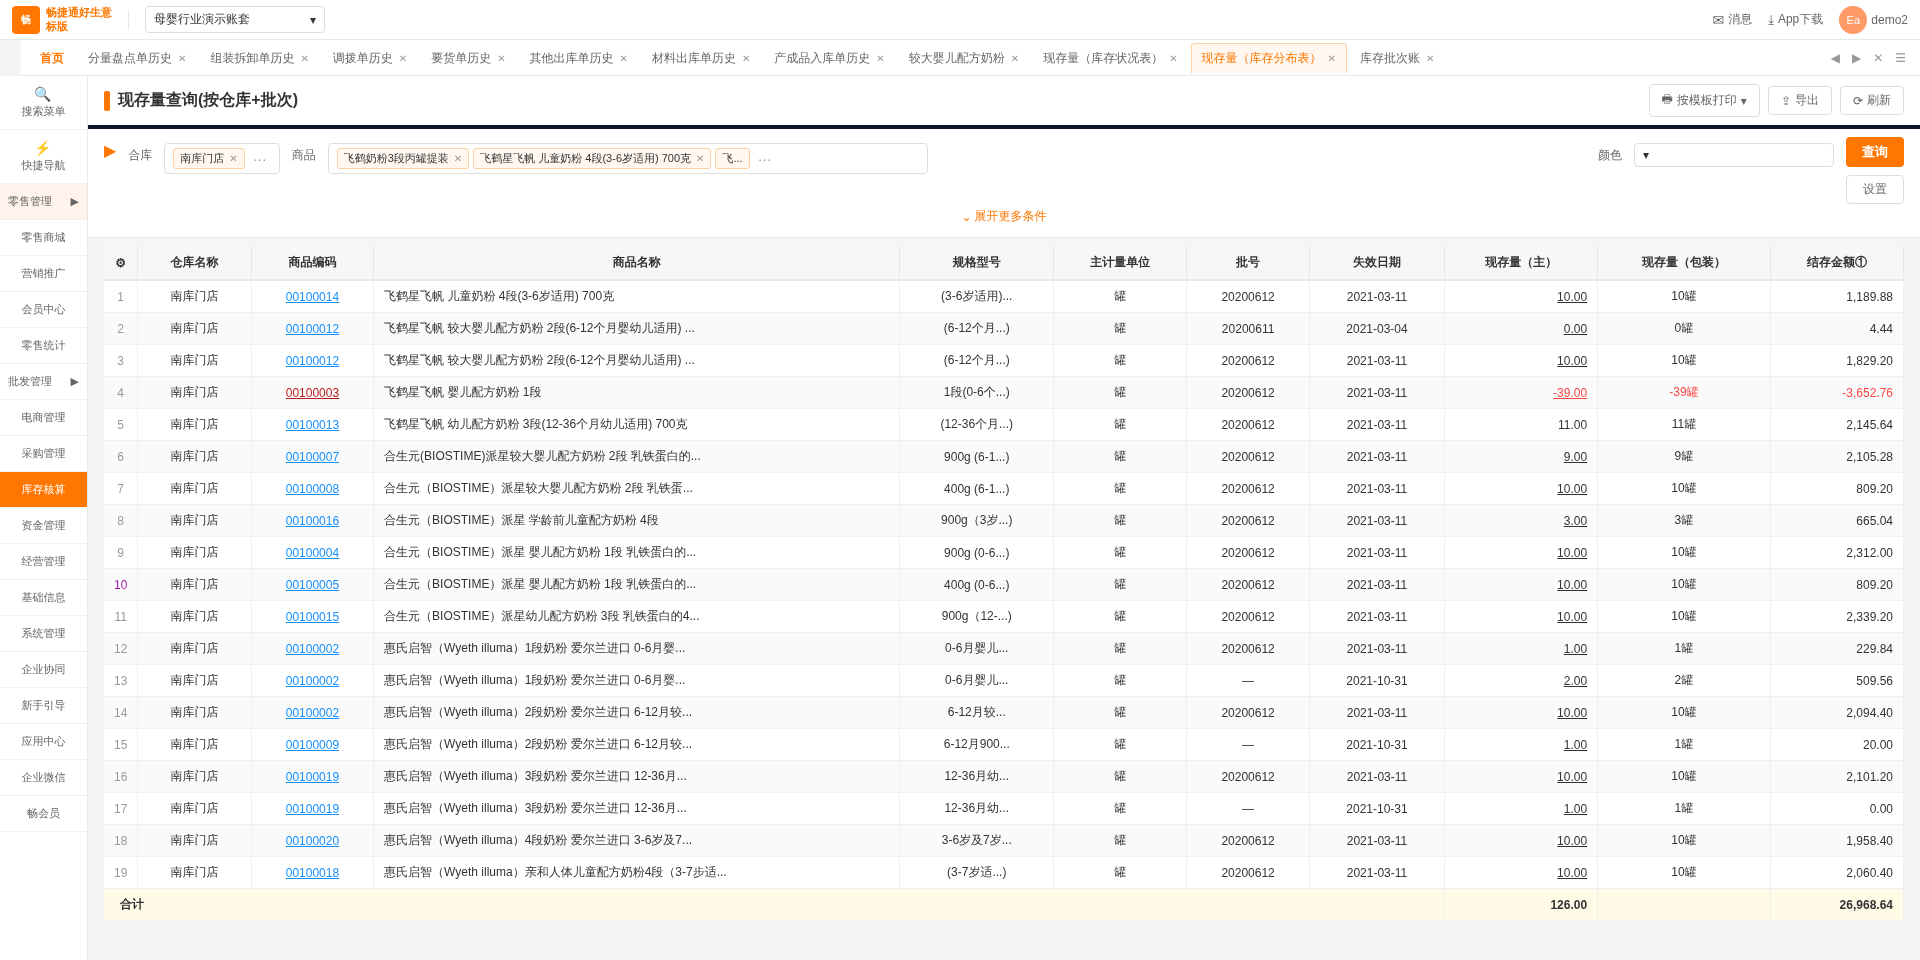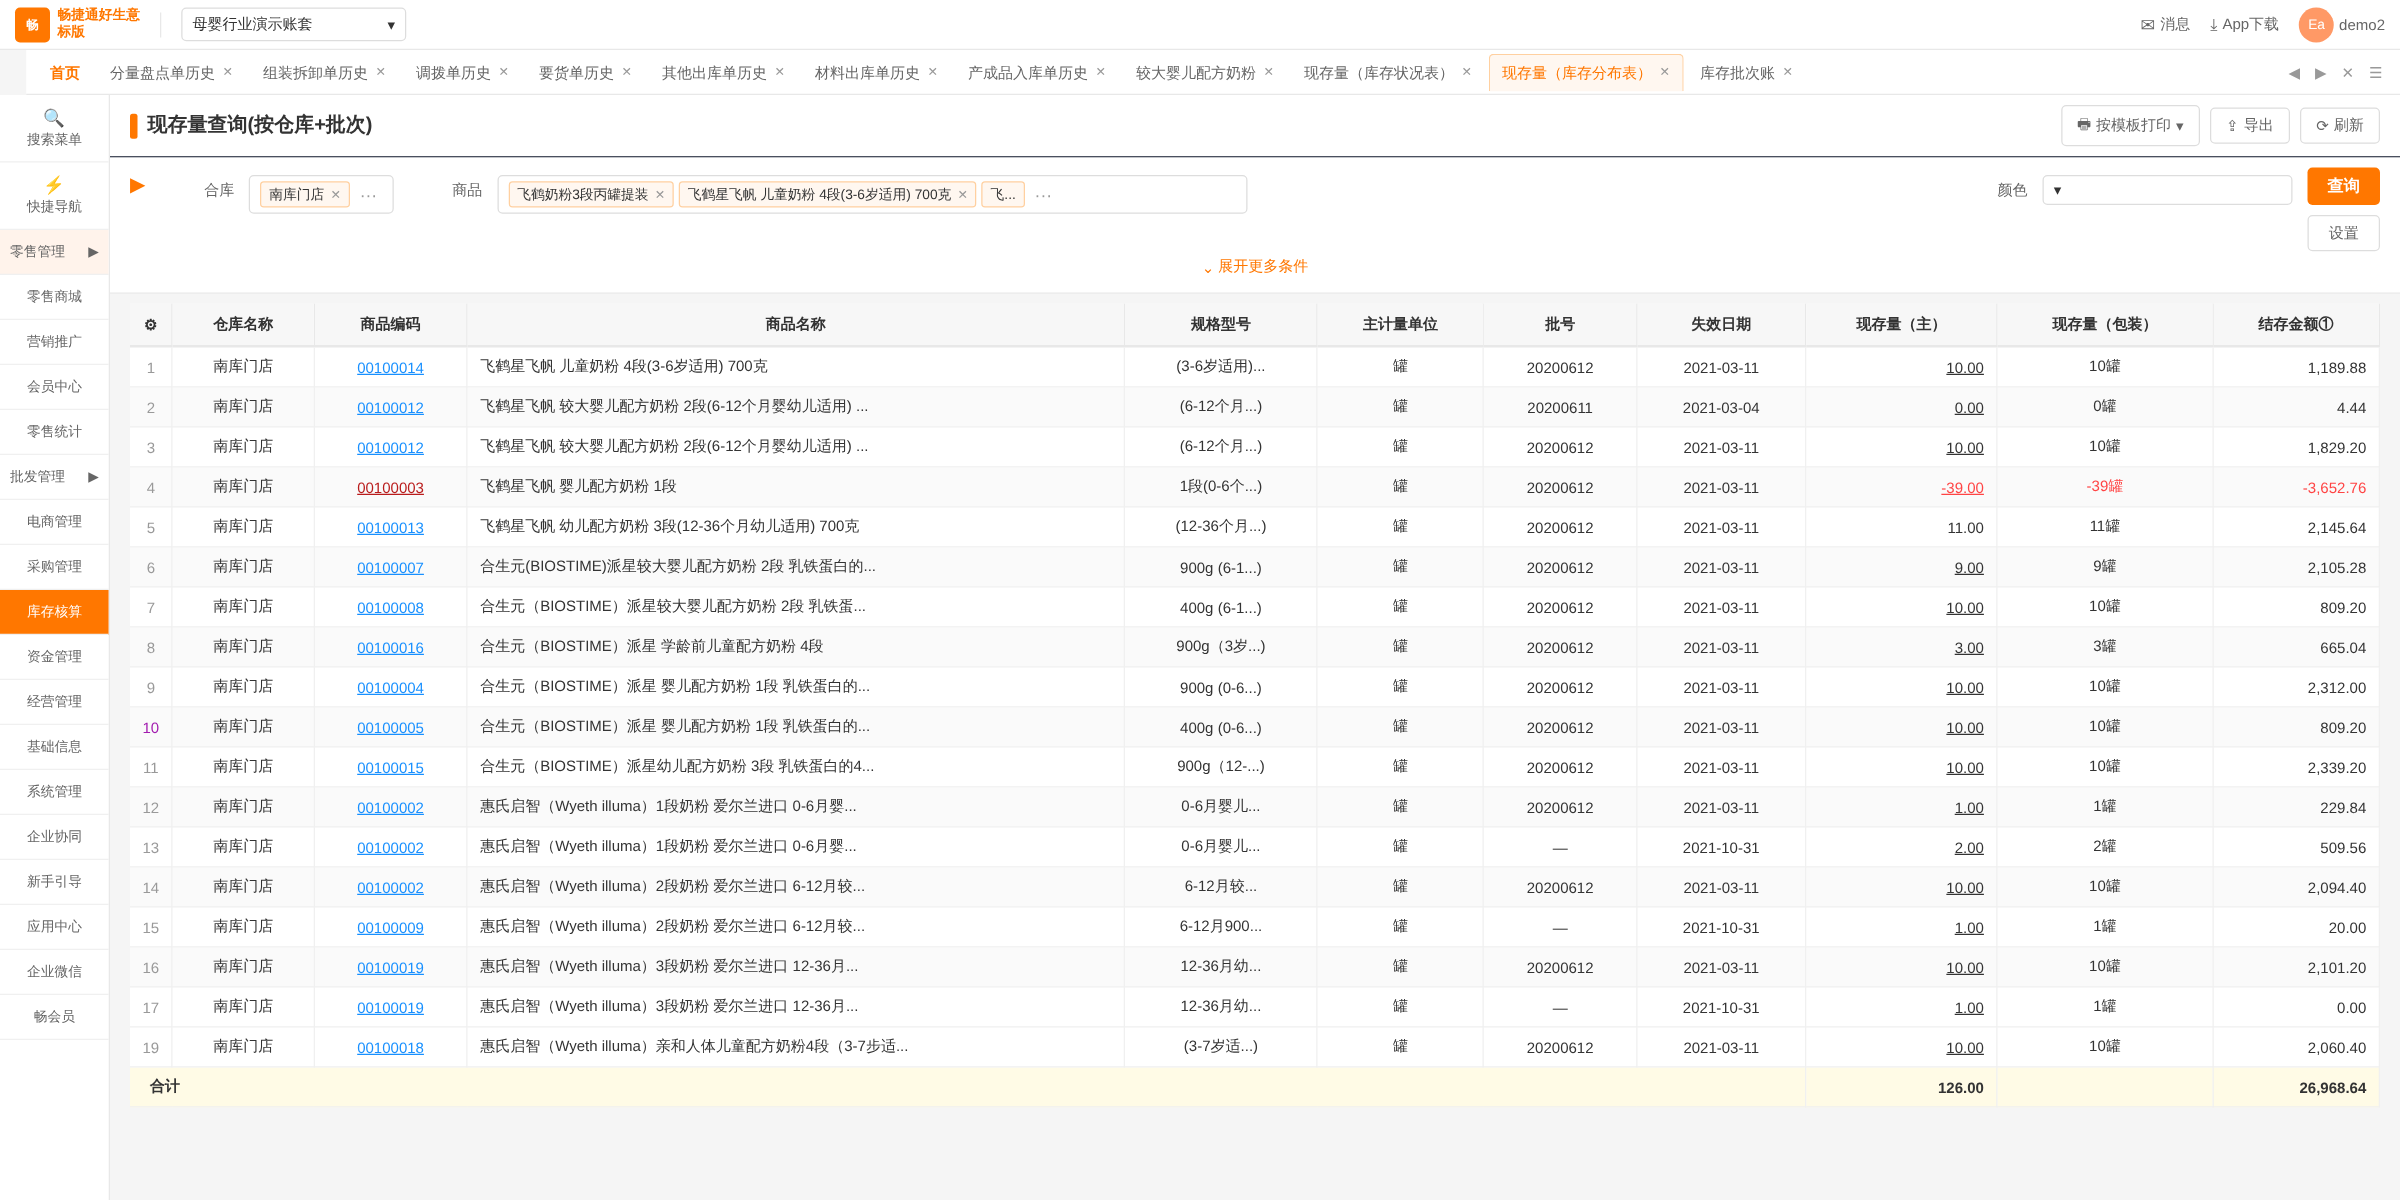--- a/index.html
+++ b/index.html
@@ -36,7 +36,7 @@
     .content-area { flex: 1; display: flex; flex-direction: column; overflow: hidden; }
 
     
-    .page-header { background: #fff; padding: 8px 16px; display: flex; align-items: center; justify-content: space-between; border-bottom: 1px solid #0f172a; }
+    .page-header { background: #fff; padding: 8px 16px; display: flex; align-items: center; justify-content: space-between; border-bottom: 4px solid #0f172a; }
     .page-title { font-size: 16px; font-weight: bold; color: #333; }
     .page-actions { display: flex; align-items: center; gap: 8px; }
     .btn { padding: 5px 12px; border-radius: 4px; border: 1px solid #ddd; background: #fff; cursor: pointer; font-size: 12px; display: flex; align-items: center; gap: 4px; }

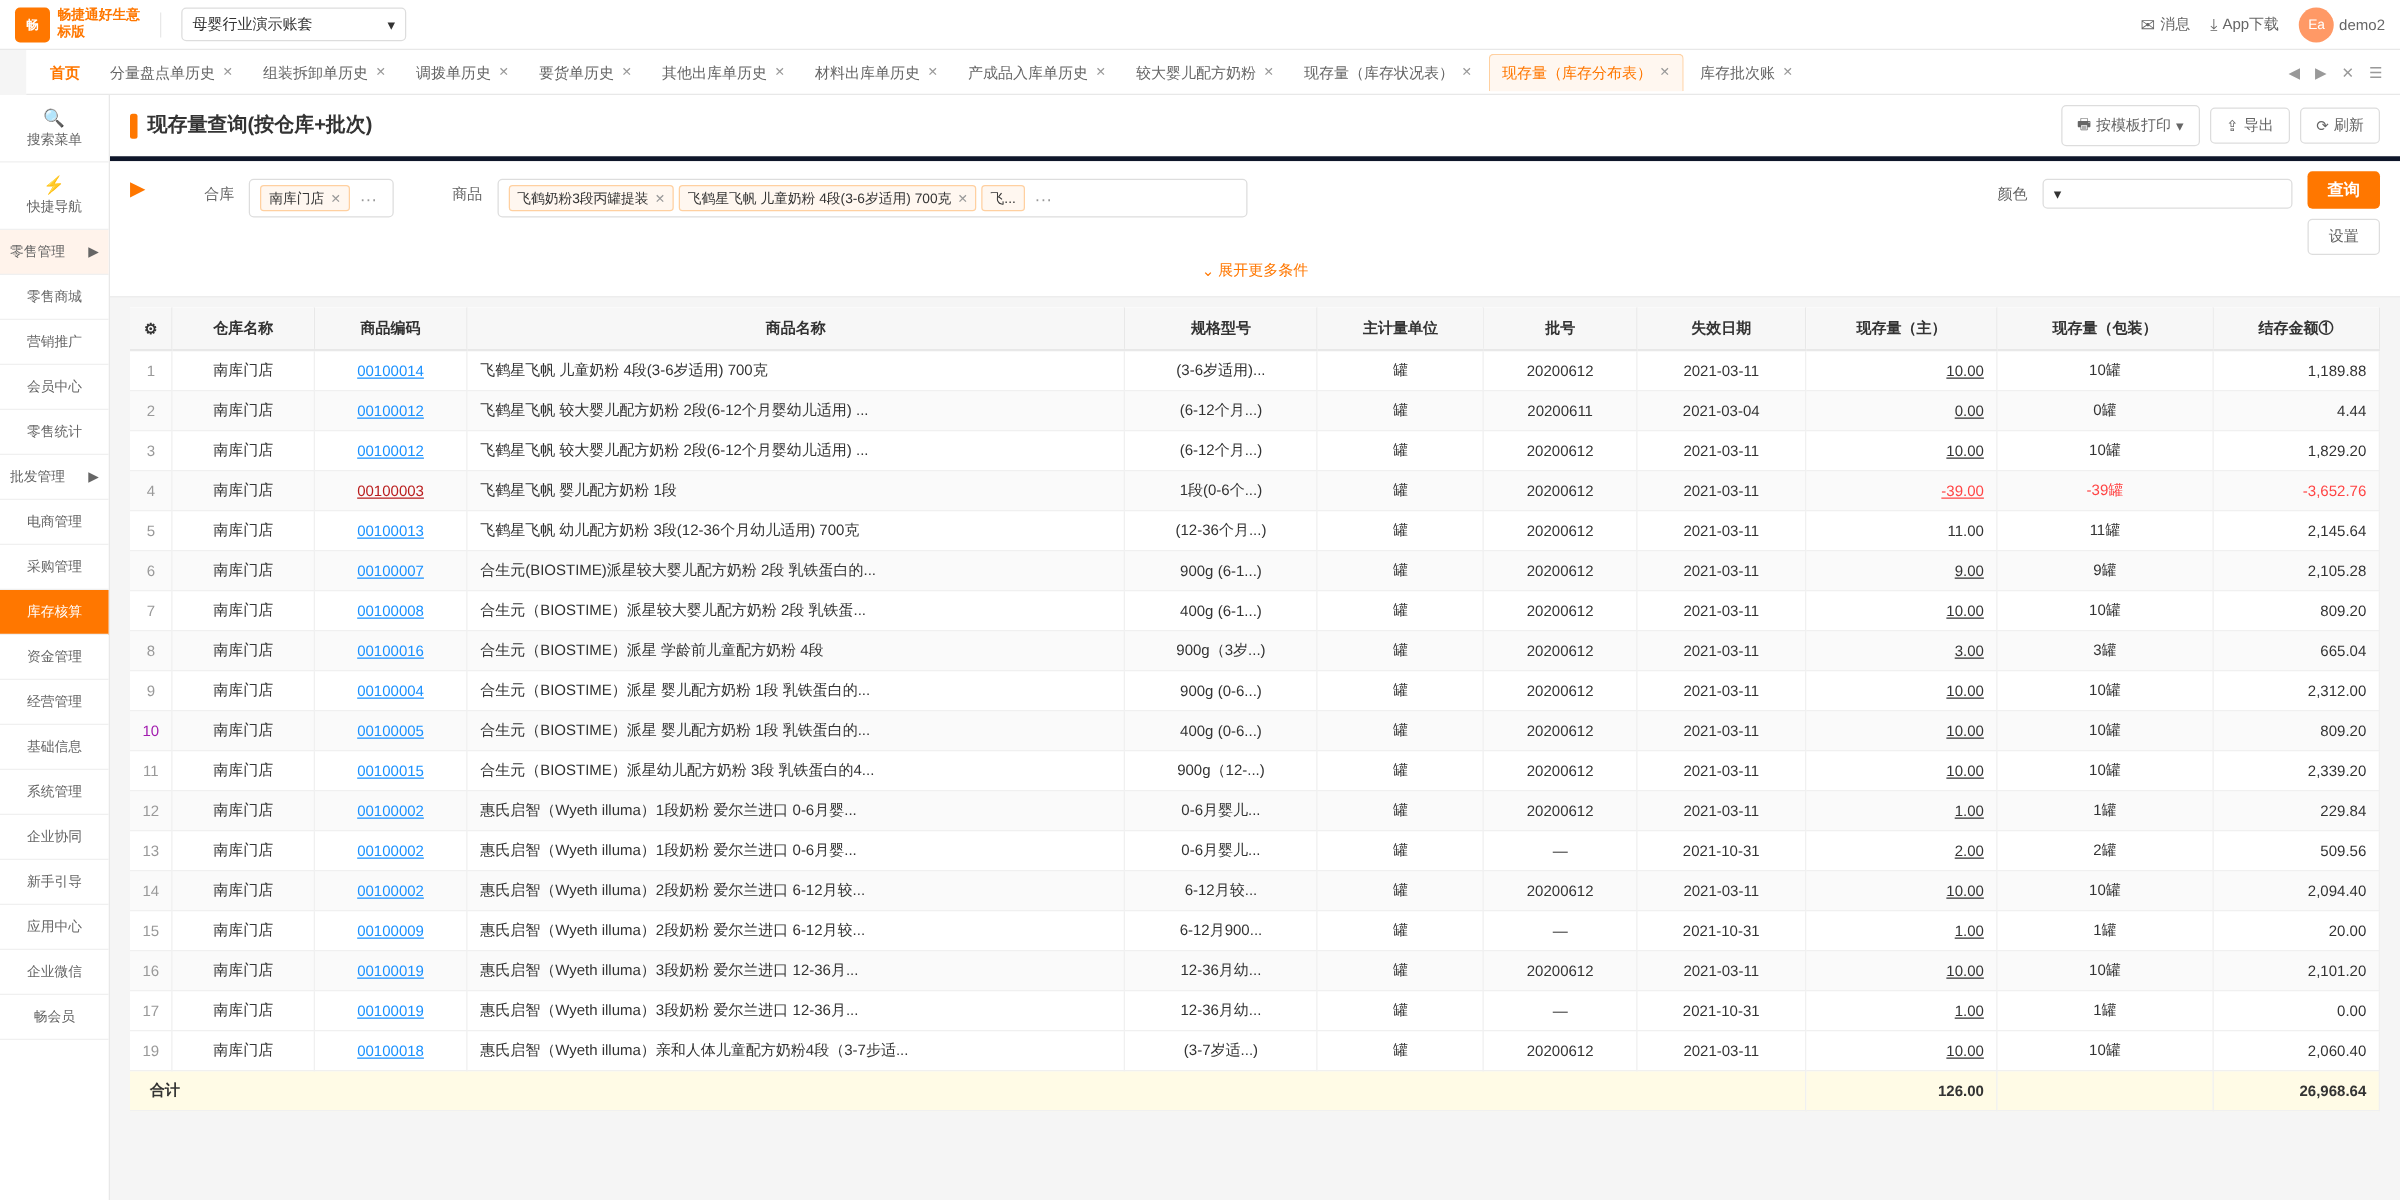--- a/index.html
+++ b/index.html
@@ -68,7 +68,7 @@
     .query-btns { display: flex; flex-direction: column; gap: 4px; }
     .ellipsis-btn { cursor: pointer; color: #999; font-size: 14px; padding: 0 4px; }
     .filter-section { display: flex; align-items: flex-start; gap: 8px; padding: 6px 0; }
-    .filter-section-label { font-size: 12px; color: #666; padding-top: 4px; white-space: nowrap; min-width: 28px; margin-left: 35px; }
+    .filter-section-label { font-size: 12px; color: #666; padding-top: 4px; white-space: nowrap; min-width: 28px; }
     .filter-box { display: flex; align-items: center; gap: 4px; border: 1px solid #ddd; border-radius: 4px; padding: 4px 8px; background: #fff; flex: 1; flex-wrap: wrap; min-height: 30px; }
     .remove-tag { cursor: pointer; color: #999; font-size: 10px; margin-left: 2px; }
     .color-filter { display: flex; align-items: center; gap: 4px; border: 1px solid #ddd; border-radius: 4px; padding: 4px 8px; background: #fff; min-width: 200px; }

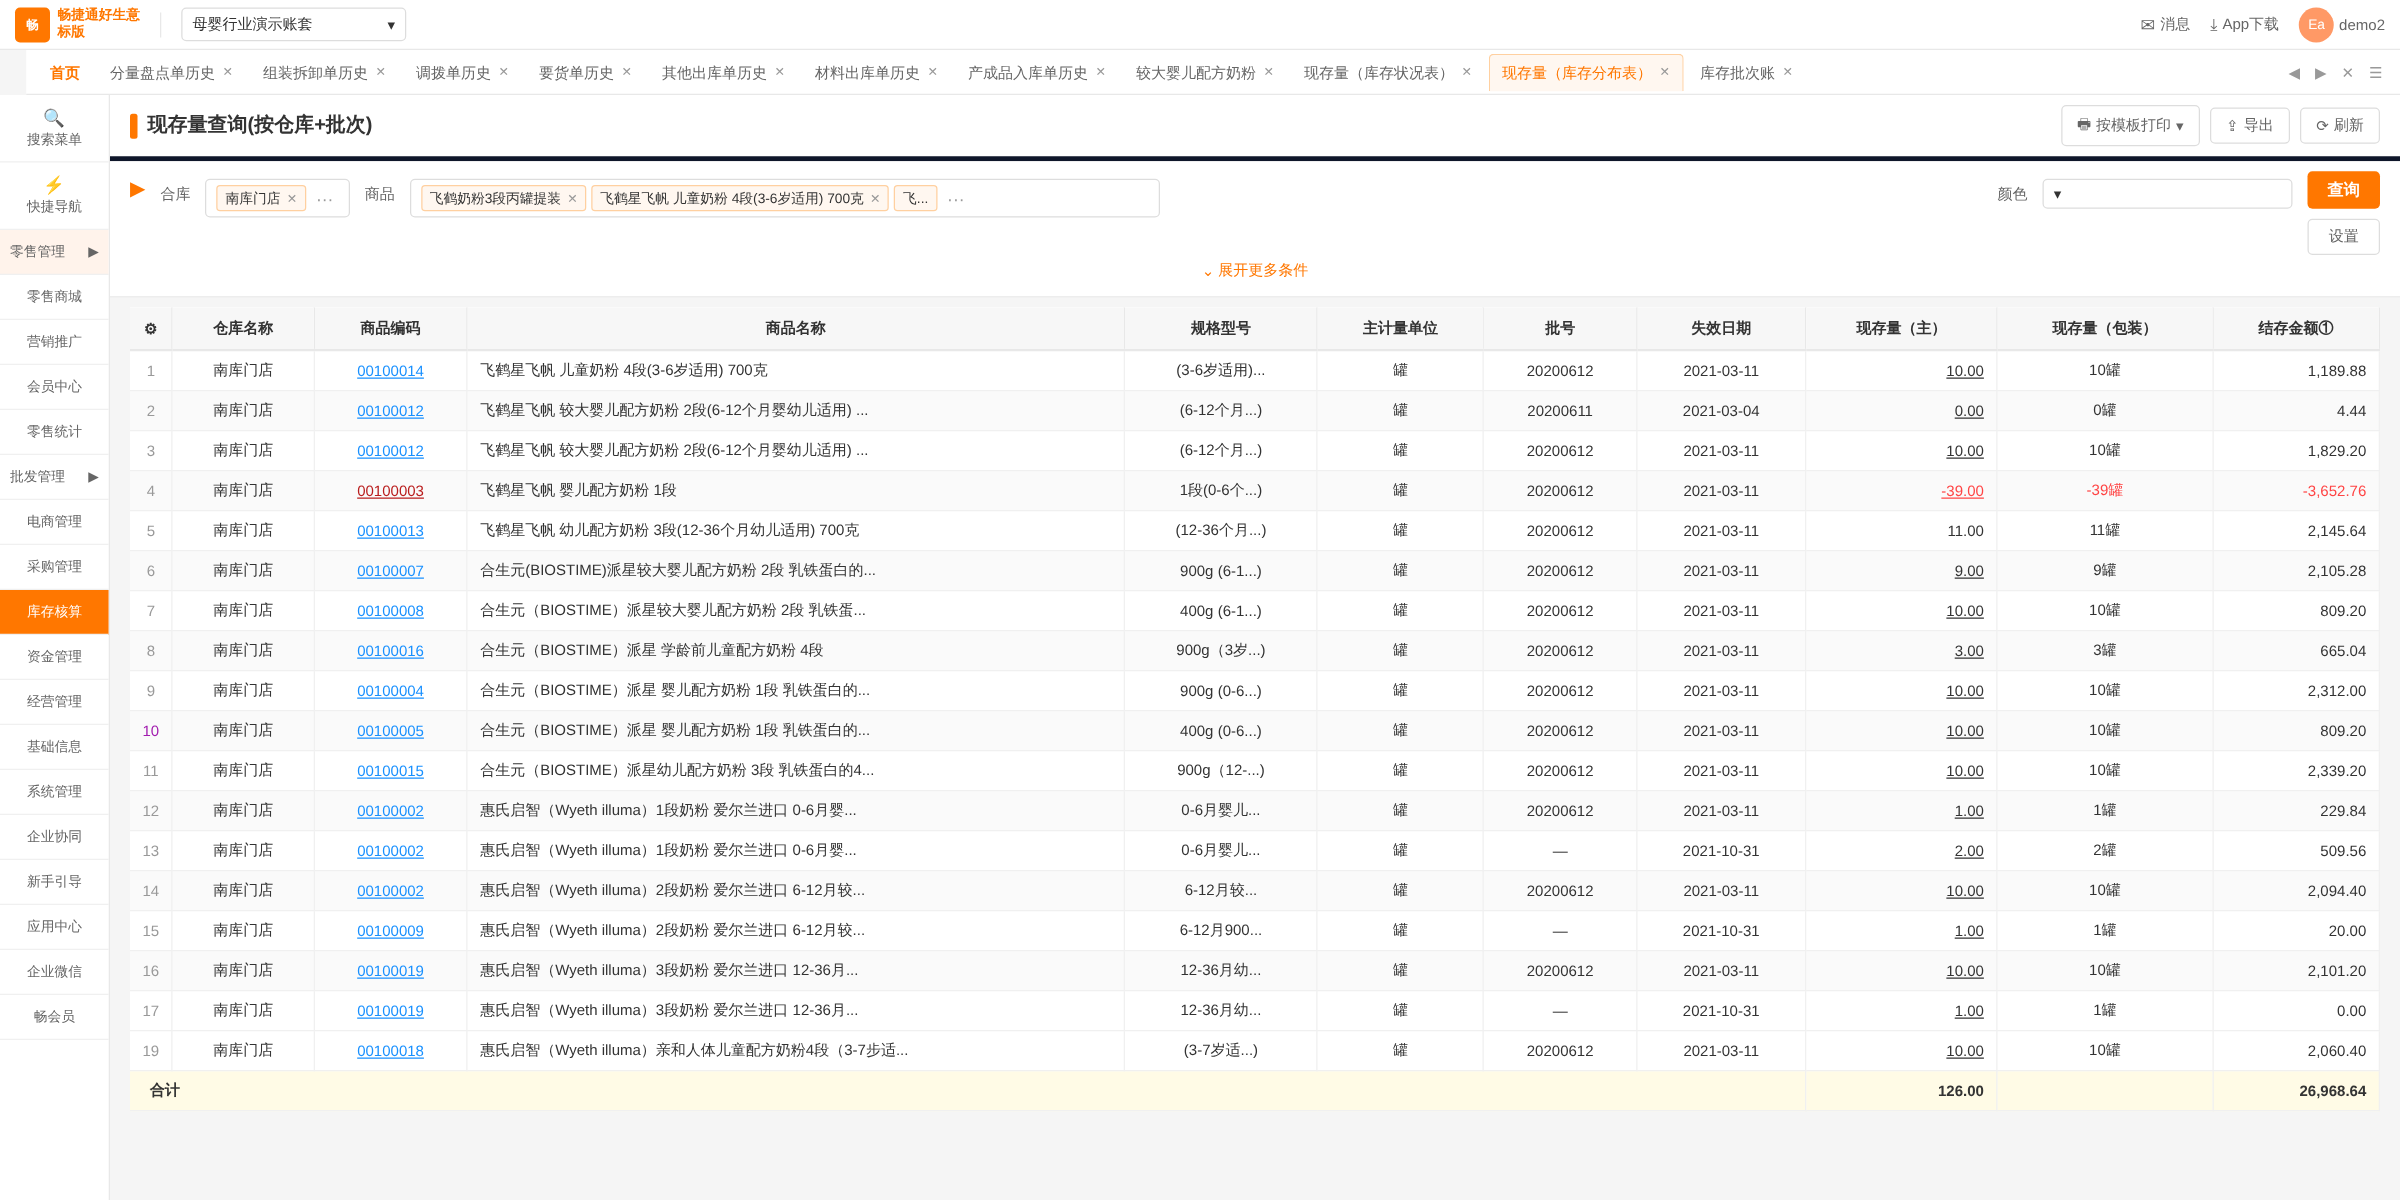--- a/index.html
+++ b/index.html
@@ -560,6 +560,19 @@
     <td class="">1罐</td>
     <td class="text-right ">0.00</td>
   </tr>
+            <tr style="background: rgb(250, 250, 250);">
+    <td style="color:#999;">18</td>
+    <td>南库门店</td>
+    <td style="color:#1890ff;text-decoration:underline;cursor:pointer;">00100020</td>
+    <td class="text-left" style="max-width:320px;overflow:hidden;text-overflow:ellipsis;white-space:nowrap;">惠氏启智（Wyeth illuma）4段奶粉 爱尔兰进口 3-6岁及7...</td>
+    <td>3-6岁及7岁...</td>
+    <td>罐</td>
+    <td>20200612</td>
+    <td>2021-03-11</td>
+    <td class="text-right " style="text-decoration:underline;cursor:pointer;">10.00</td>
+    <td class="">10罐</td>
+    <td class="text-right ">1,958.40</td>
+  </tr>
             <tr style="background: rgb(255, 255, 255);">
     <td style="color:#999;">19</td>
     <td>南库门店</td>

